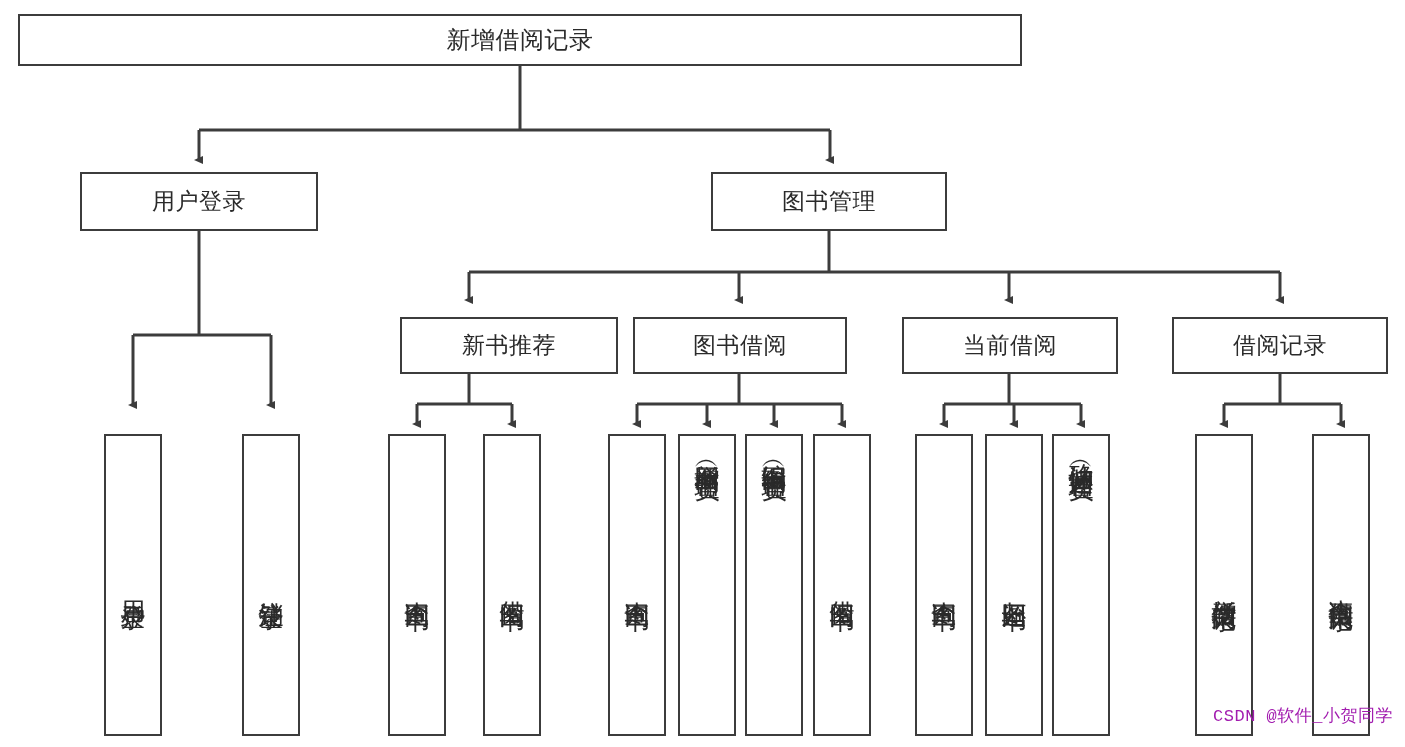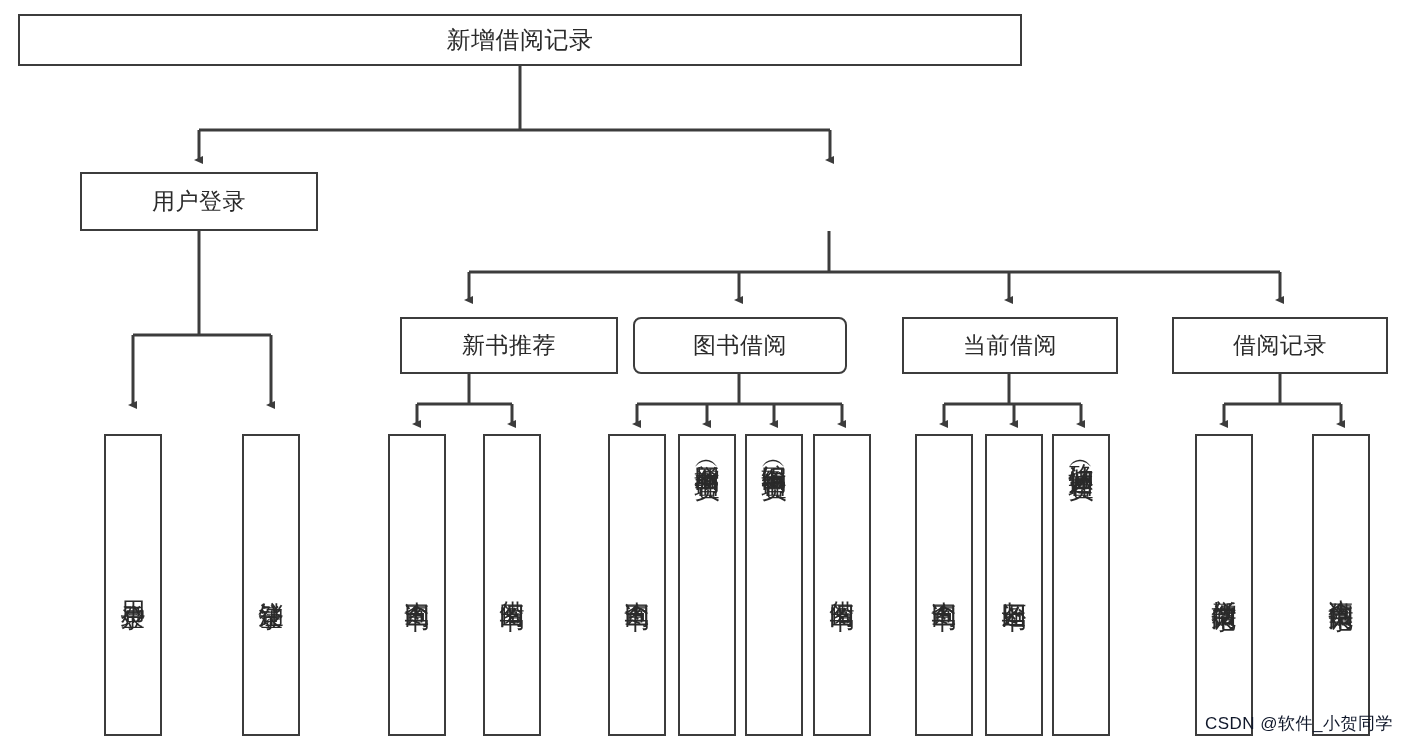--- a/index.html
+++ b/index.html
@@ -139,6 +139,9 @@
   <div class="node horiz" style="left:80px; top:172px; width:238px; height:59px;">
     <span class="lbl">用户登录</span>
   </div>
+  <div class="node horiz" style="left:711px; top:172px; width:236px; height:59px;">
+    <span class="lbl">图书管理</span>
+  </div>
 
   <div class="node horiz" style="left:360px; top:317px; width:218px; height:57px;margin-left:40px;">
     <span class="lbl">新书推荐</span>

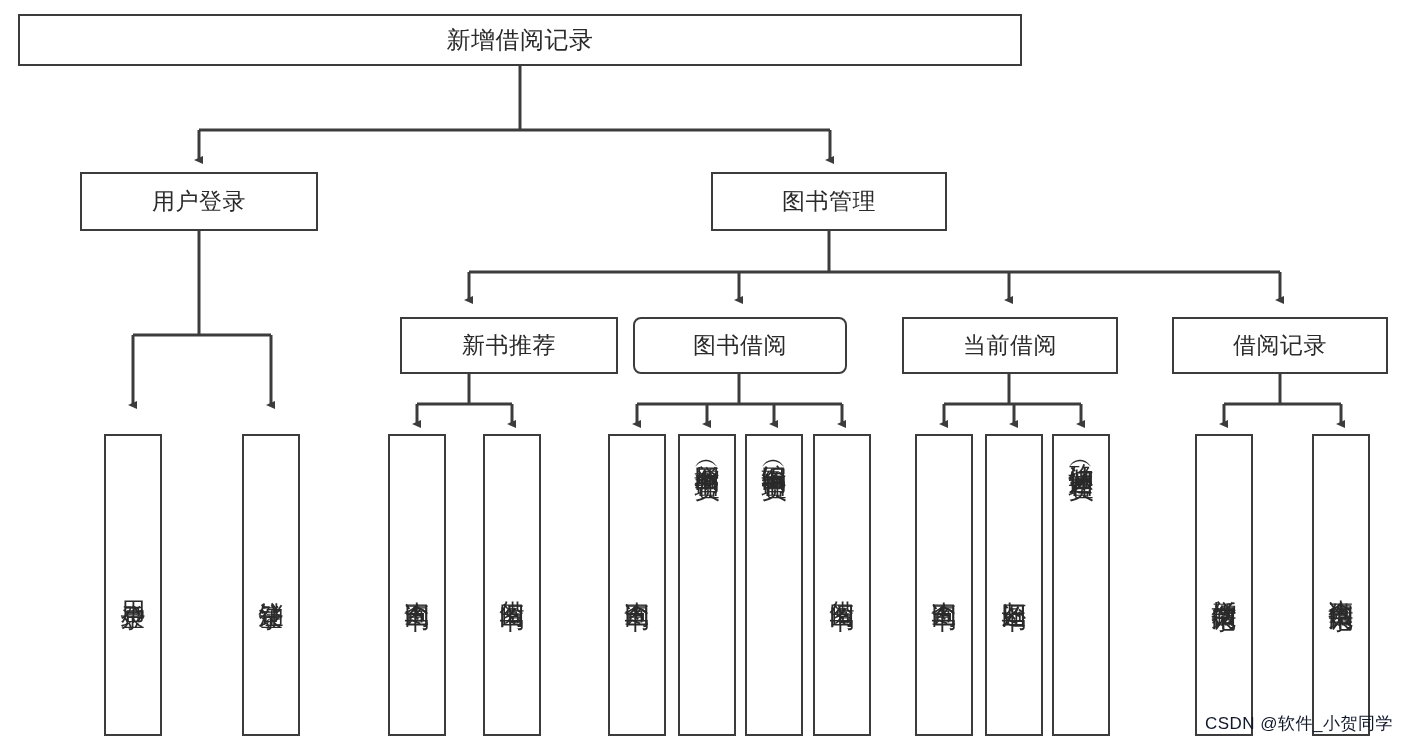--- a/index.html
+++ b/index.html
@@ -146,7 +146,7 @@
   <div class="node horiz" style="left:360px; top:317px; width:218px; height:57px;margin-left:40px;">
     <span class="lbl">新书推荐</span>
   </div>
-  <div class="node horiz" style="left:633px; top:317px; width:214px; height:57px;border-radius:8px;">
+  <div class="node horiz" style="left:633px; top:317px; width:214px; height:57px;">
     <span class="lbl">图书借阅</span>
   </div>
   <div class="node horiz" style="left:902px; top:317px; width:216px; height:57px;text-align:right;">

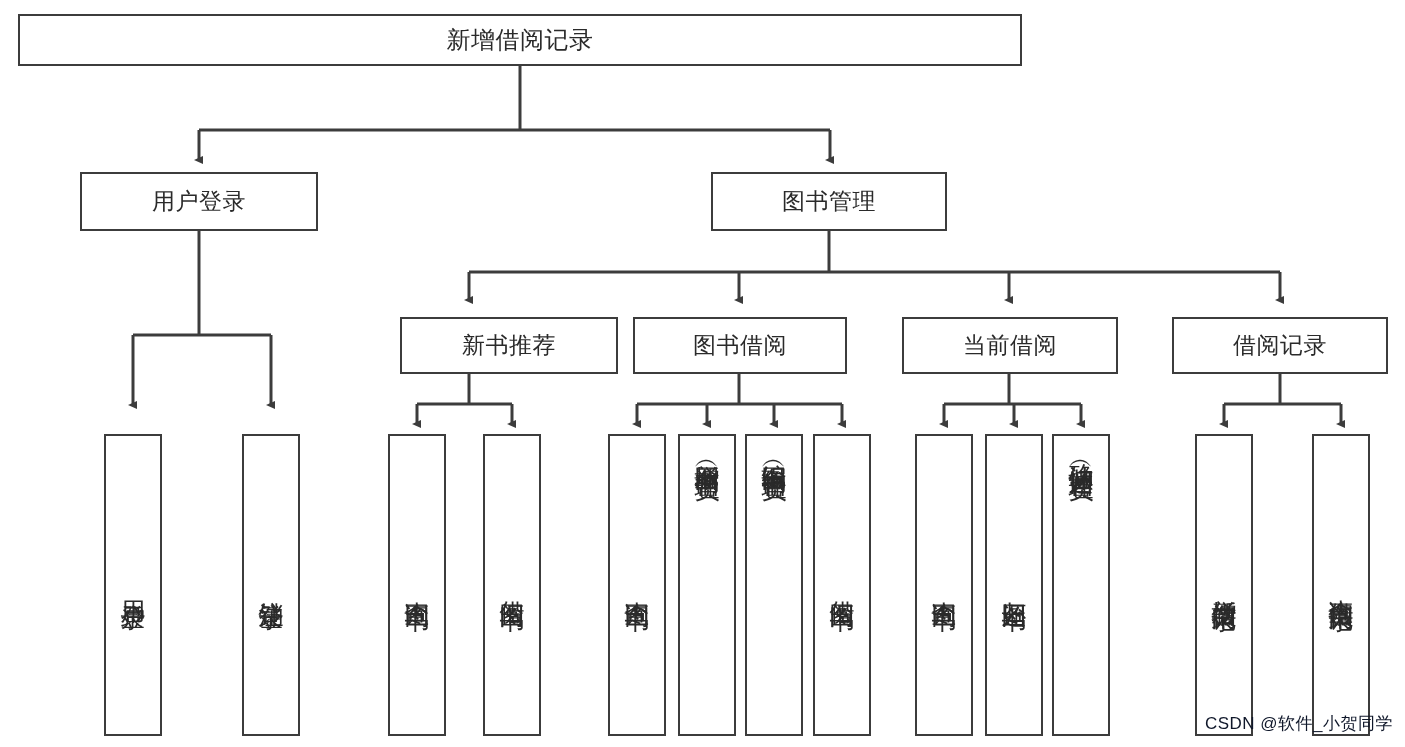--- a/index.html
+++ b/index.html
@@ -69,12 +69,13 @@
   #watermark {
     position: absolute;
     right: 12px;
-    bottom: 12px;
+    bottom: 20px;
     font-size: 17px;
-    color: #0f172a;
+    color: #a21caf;
     letter-spacing: 0.5px;
     white-space: nowrap;
     user-select: none;
+    font-family: Liberation Mono, monospace;
   }
 </style>
 </head>

